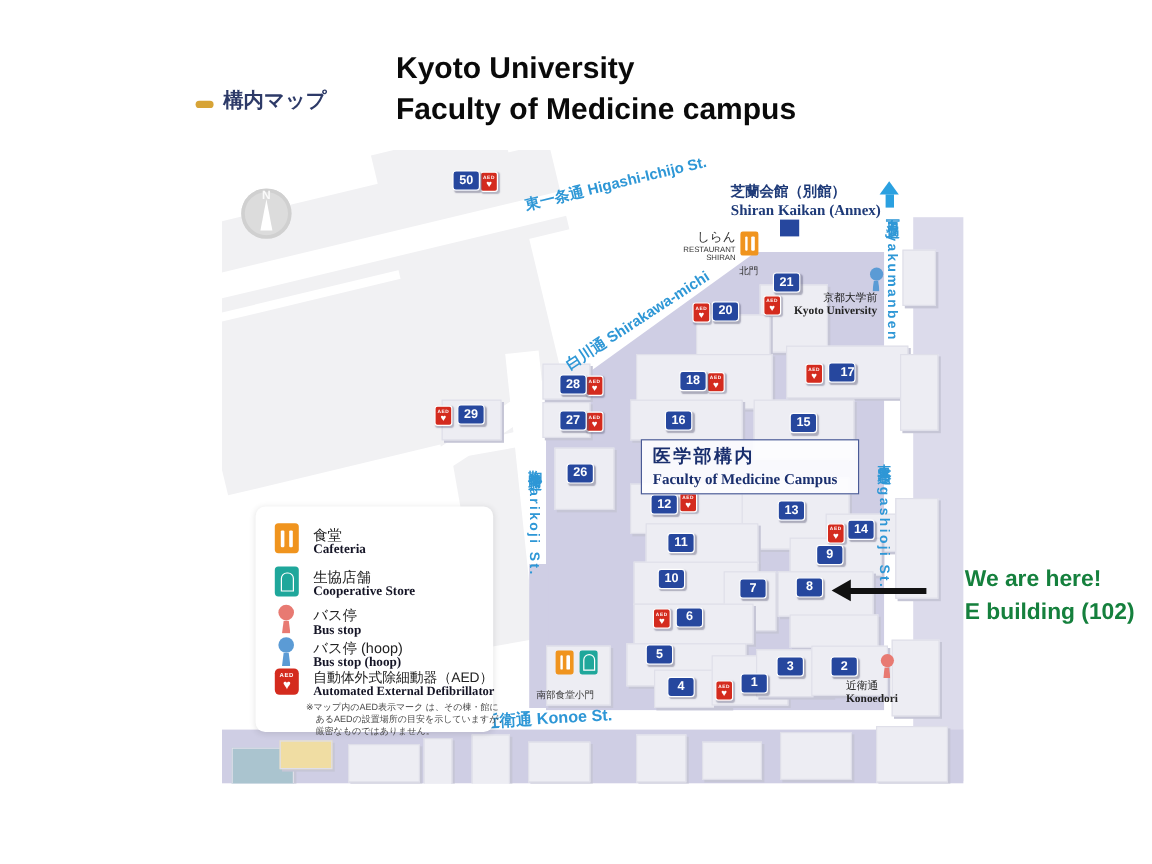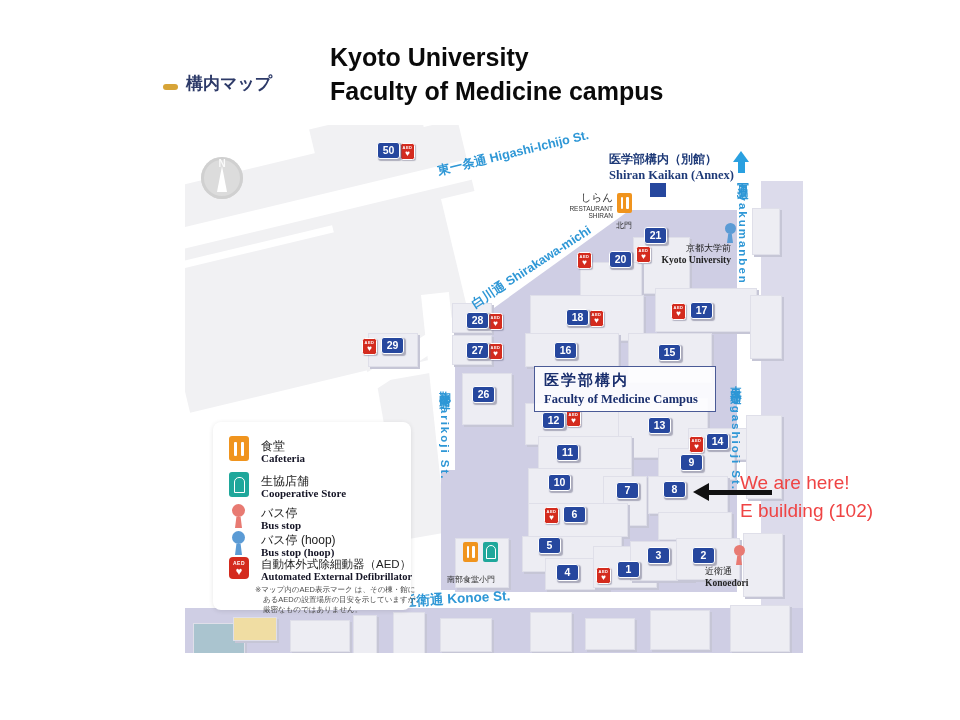--- a/index.html
+++ b/index.html
@@ -168,7 +168,7 @@
     </div>
 
     <div class="maplbl navy" style="left:424px;top:26px;font-size:12px;font-weight:bold;">
-      <div>医学部構内（別館）</div>
+      <div>芝蘭会館（別館）</div>
       <div class="serif" style="font-size:12.5px;">Shiran Kaikan (Annex)</div>
     </div>
     <div class="abs" style="left:465px;top:58px;width:16px;height:14px;background:#26479e;"></div>

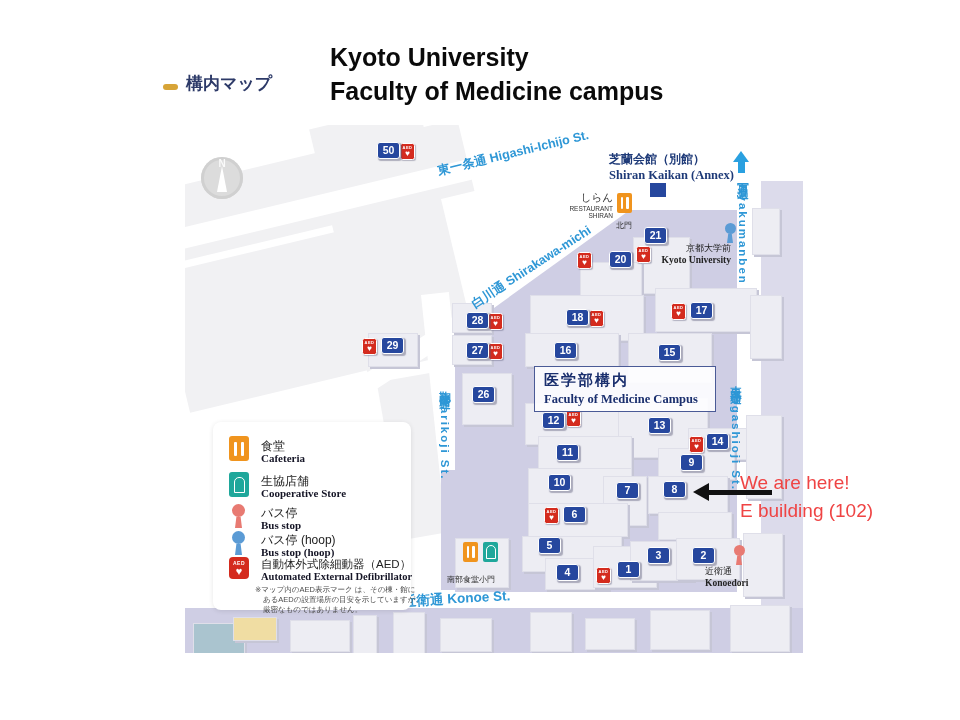--- a/index.html
+++ b/index.html
@@ -247,7 +247,7 @@
           <span class="t">AED</span>
           <span class="h">♥</span>
         </div>
-        <div class="badge" style="left: 424px; top: 126px; text-align: center;">20</div>
+        <div class="badge" style="left: 408px; top: 126px; text-align: center;">20</div>
         <div class="aed" style="left: 392px; top: 127px;">
           <span class="t">AED</span>
           <span class="h">♥</span>

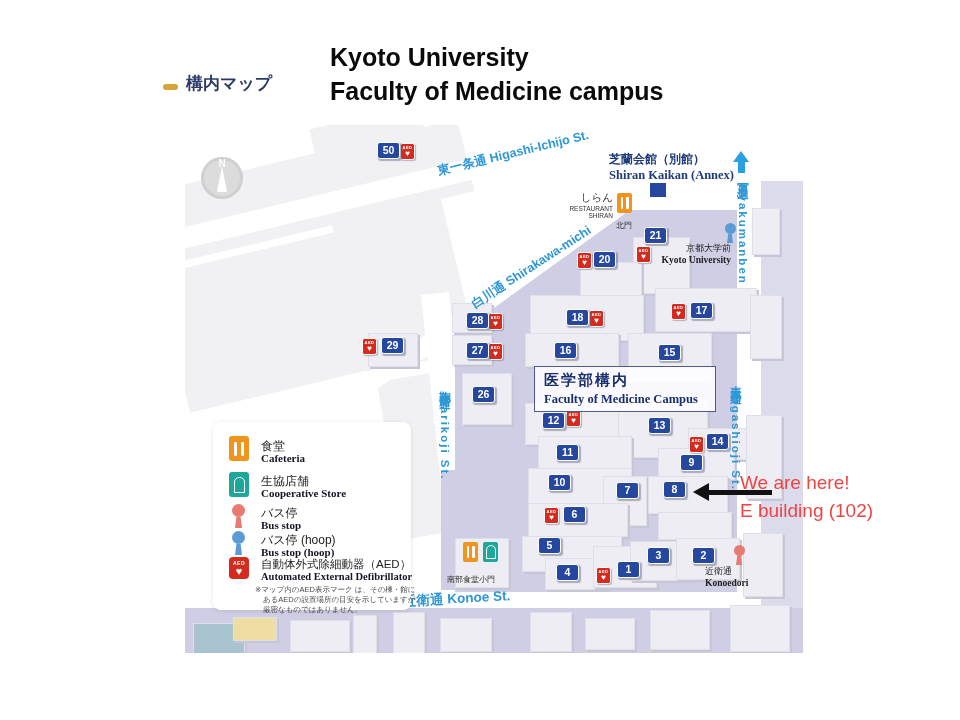--- a/index.html
+++ b/index.html
@@ -257,7 +257,7 @@
           <span class="t">AED</span>
           <span class="h">♥</span>
         </div>
-        <div class="badge" style="left: 505px; top: 177px;">17</div>
+        <div class="badge" style="left: 505px; top: 177px; text-align: right;">17</div>
         <div class="aed" style="left: 486px; top: 178px;">
           <span class="t">AED</span>
           <span class="h">♥</span>

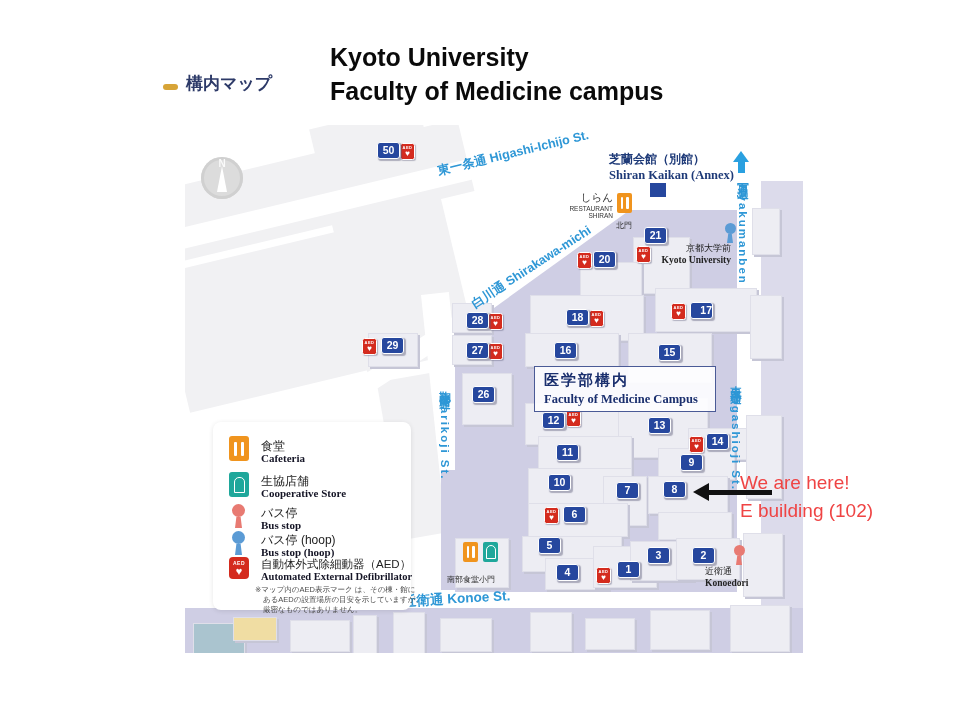--- a/index.html
+++ b/index.html
@@ -77,7 +77,7 @@
   #arrow-bar{position:absolute;left:708px;top:490px;width:64px;height:5px;background:#111;z-index:70;}
   #arrow-head{position:absolute;left:693px;top:483px;width:0;height:0;z-index:70;
               border-top:9px solid transparent;border-bottom:9px solid transparent;border-right:16px solid #111;}
-  #we-are-here{position:absolute;left:740px;top:469px;font-size:19px;line-height:28px;color:#ef4444;z-index:70;}
+  #we-are-here{position:absolute;left:804px;top:469px;font-size:19px;line-height:28px;color:#15803d;z-index:70;font-weight:bold;}
   .maplbl{position:absolute;white-space:nowrap;z-index:35;}
 </style>
 </head>

